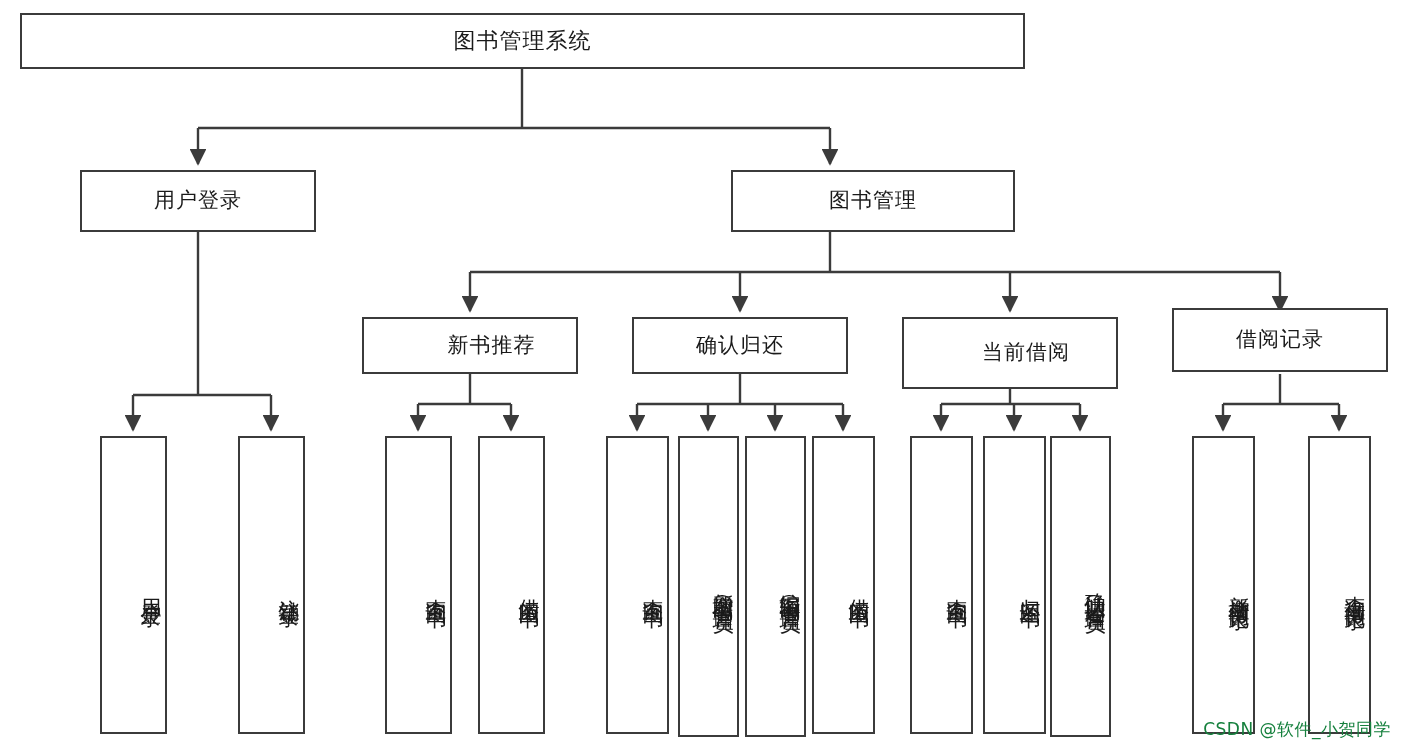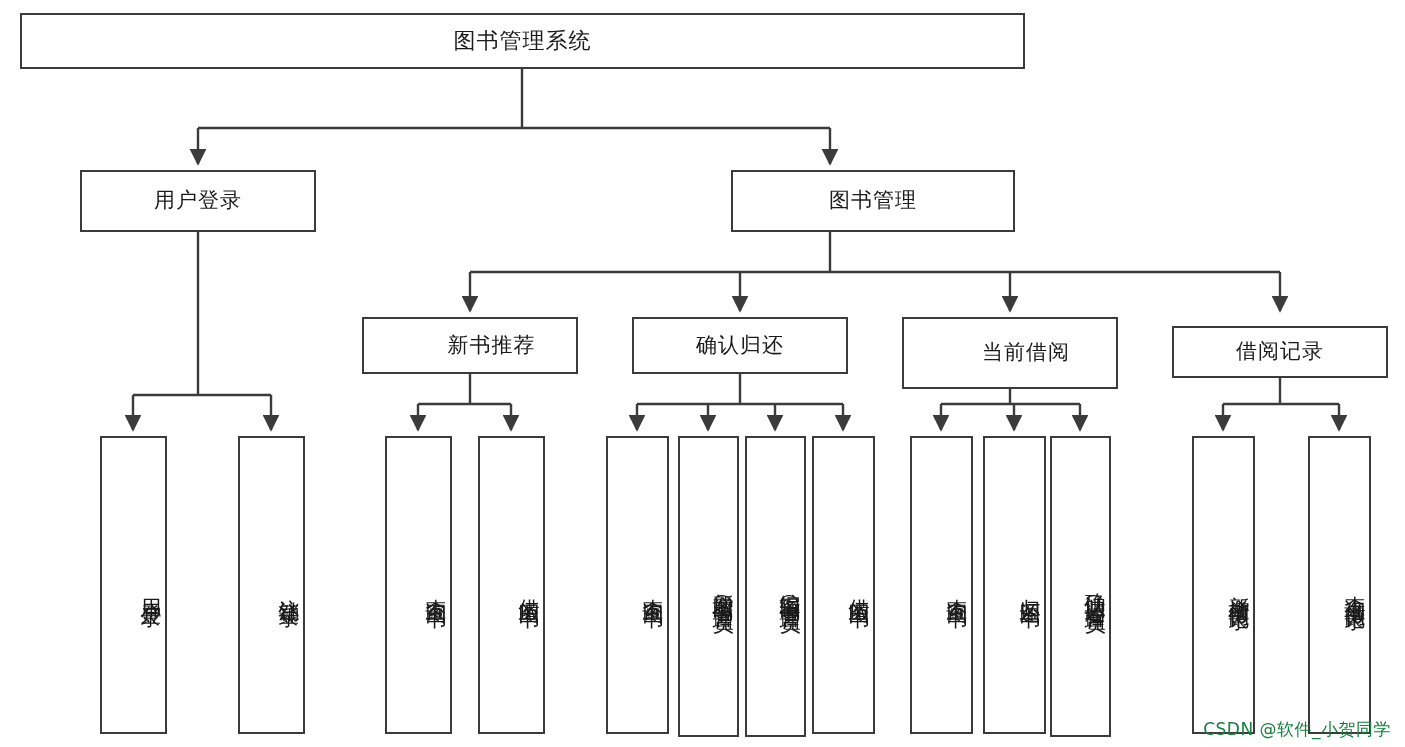--- a/index.html
+++ b/index.html
@@ -125,7 +125,7 @@
   <div class="node horiz" style="left:362px; top:317px; width:216px; height:57px;padding-left:43px;">新书推荐</div>
   <div class="node horiz" style="left:632px; top:317px; width:216px; height:57px;">确认归还</div>
   <div class="node horiz" style="left:902px; top:317px; width:216px; height:72px;padding-left:32px;">当前借阅</div>
-  <div class="node horiz" style="left:1172px; top:326px; width:216px; height:52px;">借阅记录</div>
+  <div class="node horiz" style="left:1172px; top:308px; width:216px; height:64px;">借阅记录</div>
 
   <div class="node vert" style="left:100px; top:436px; width:67px; height:298px;">用户登录</div>
   <div class="node vert" style="left:238px; top:436px; width:67px; height:298px;">注销登录</div>

